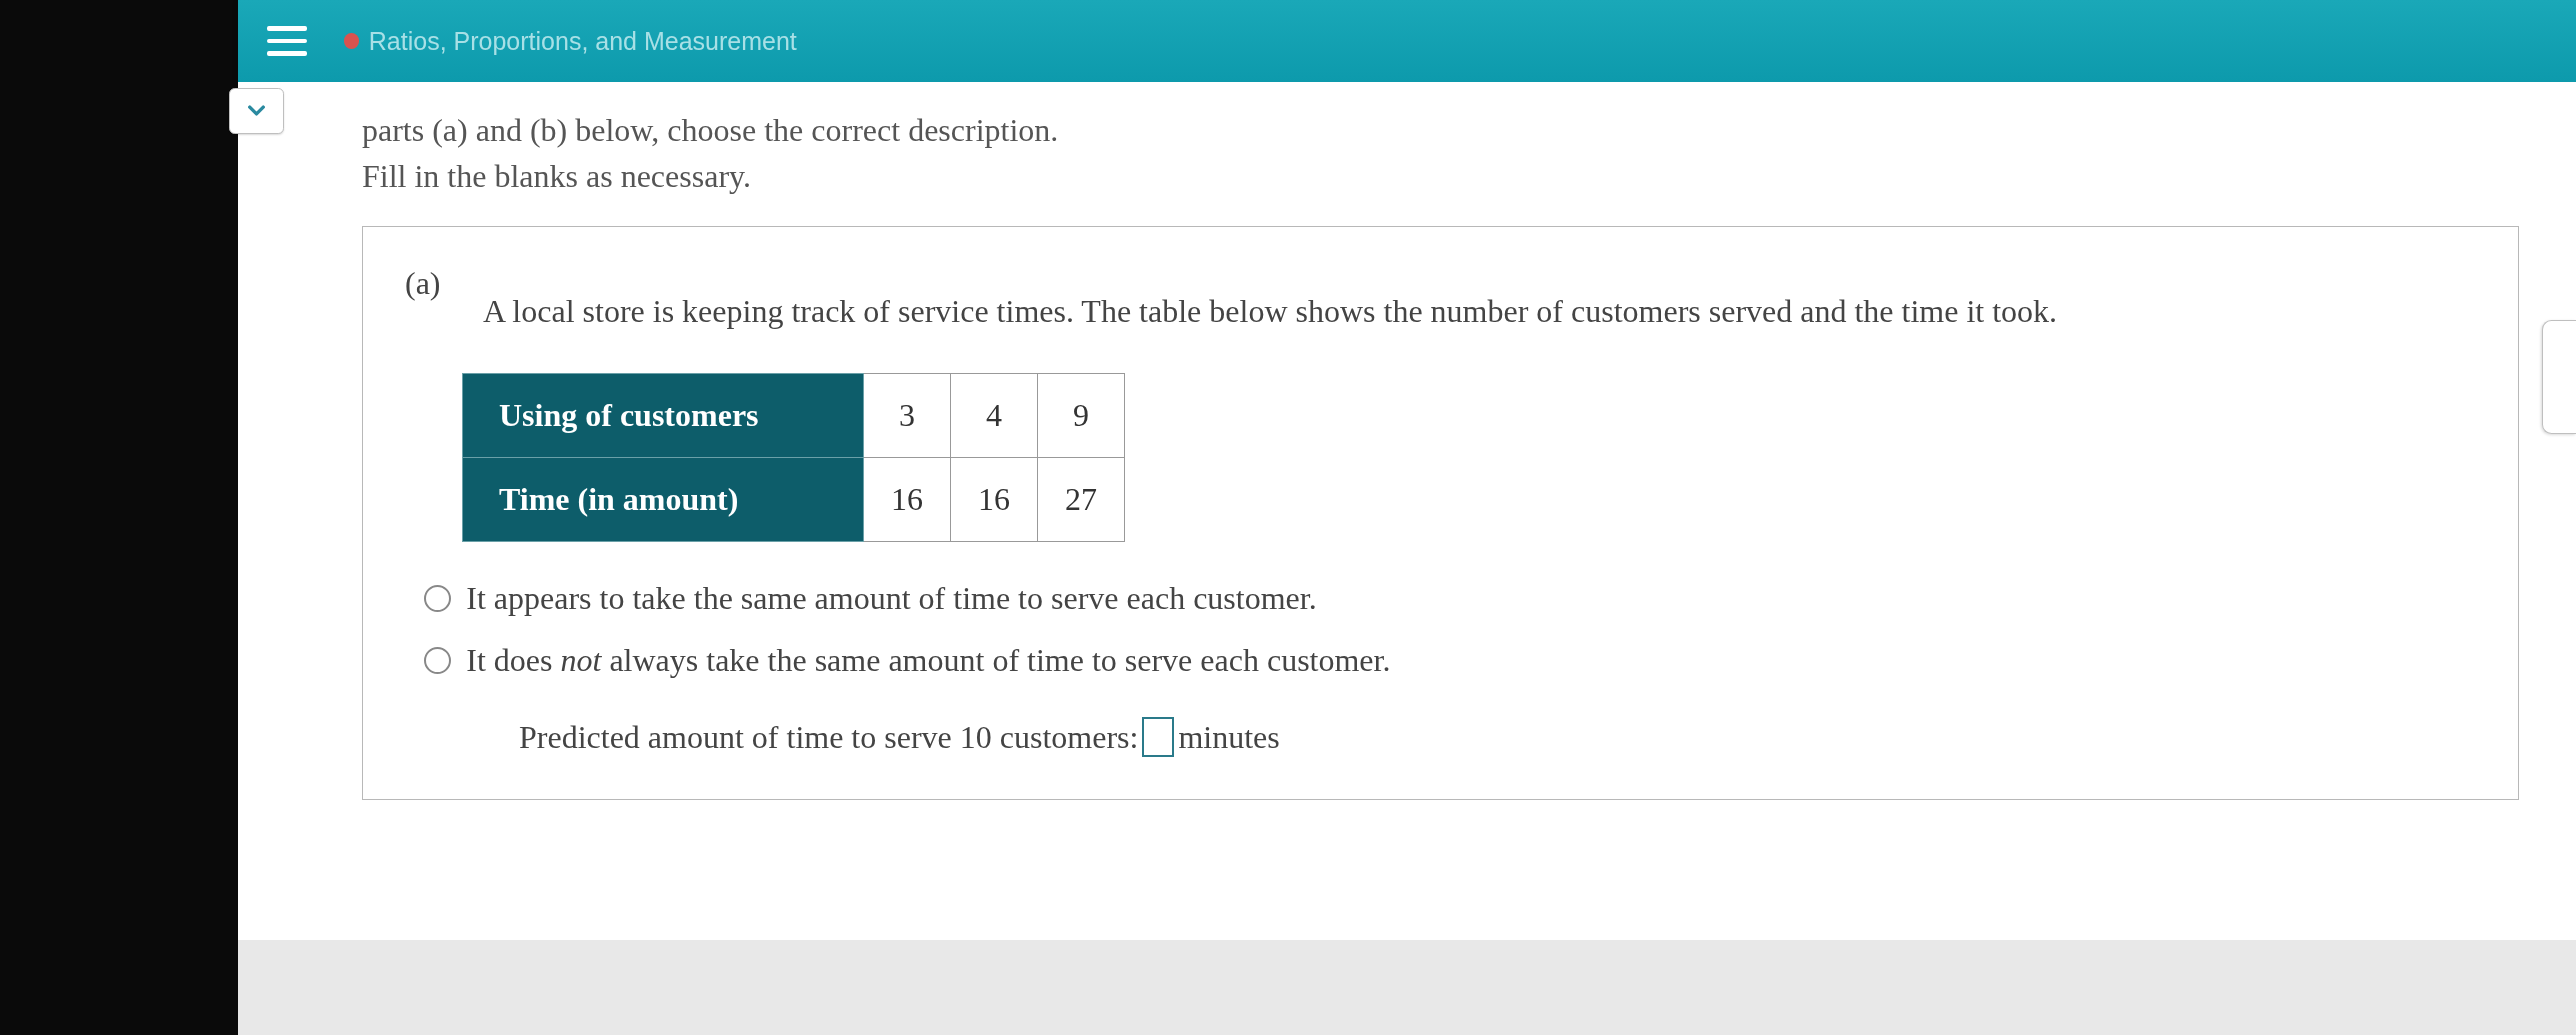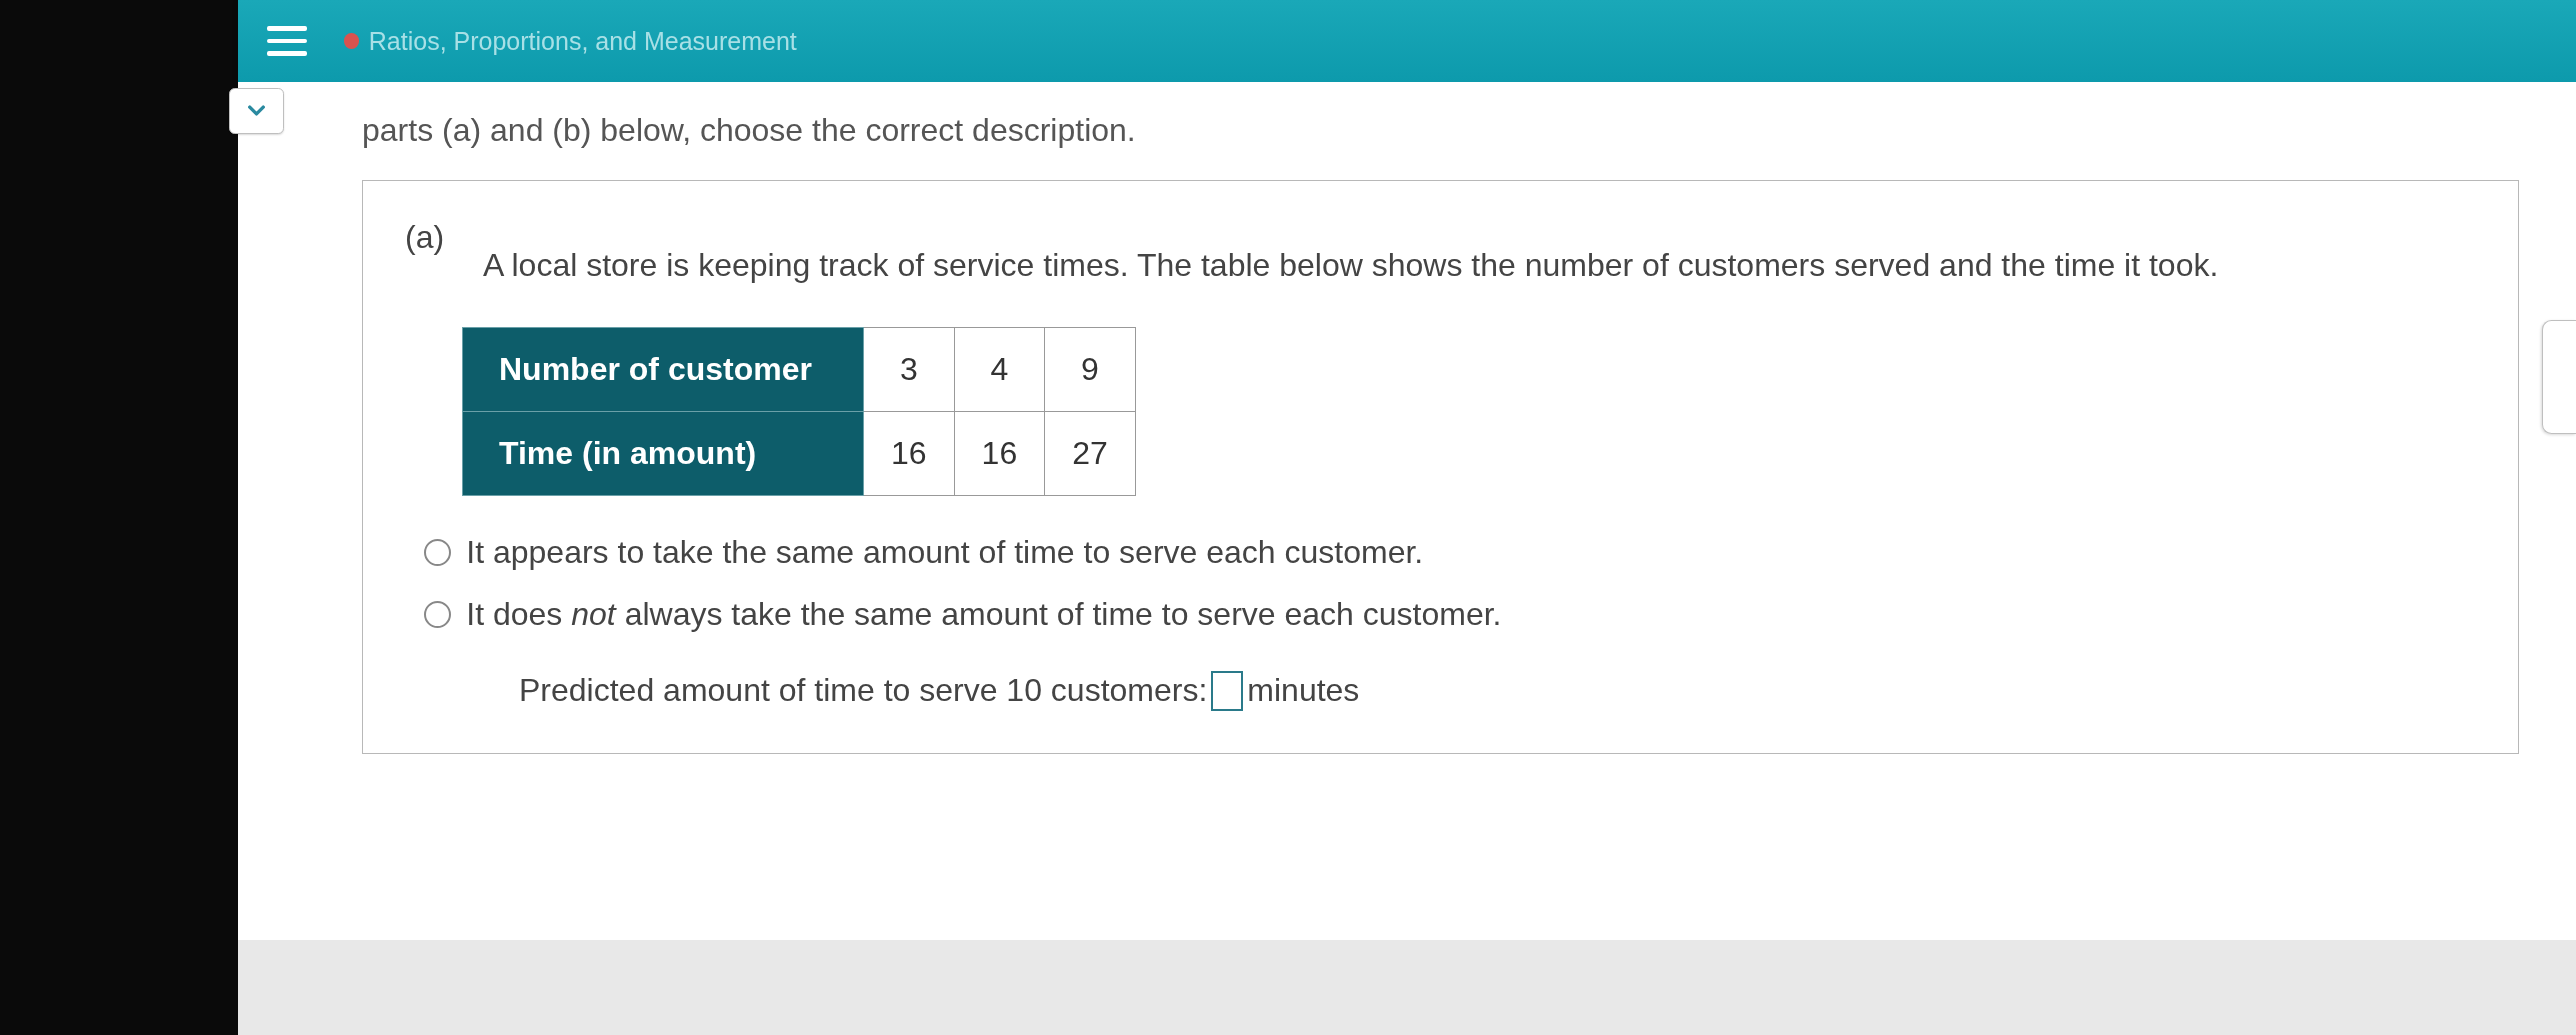--- a/index.html
+++ b/index.html
@@ -73,6 +73,7 @@
     padding: 0 57px 38px 57px;
     min-height: 858px;
     position: relative;
+    font-family: Liberation Serif, serif;
   }
   .expand-toggle {
     position: absolute;

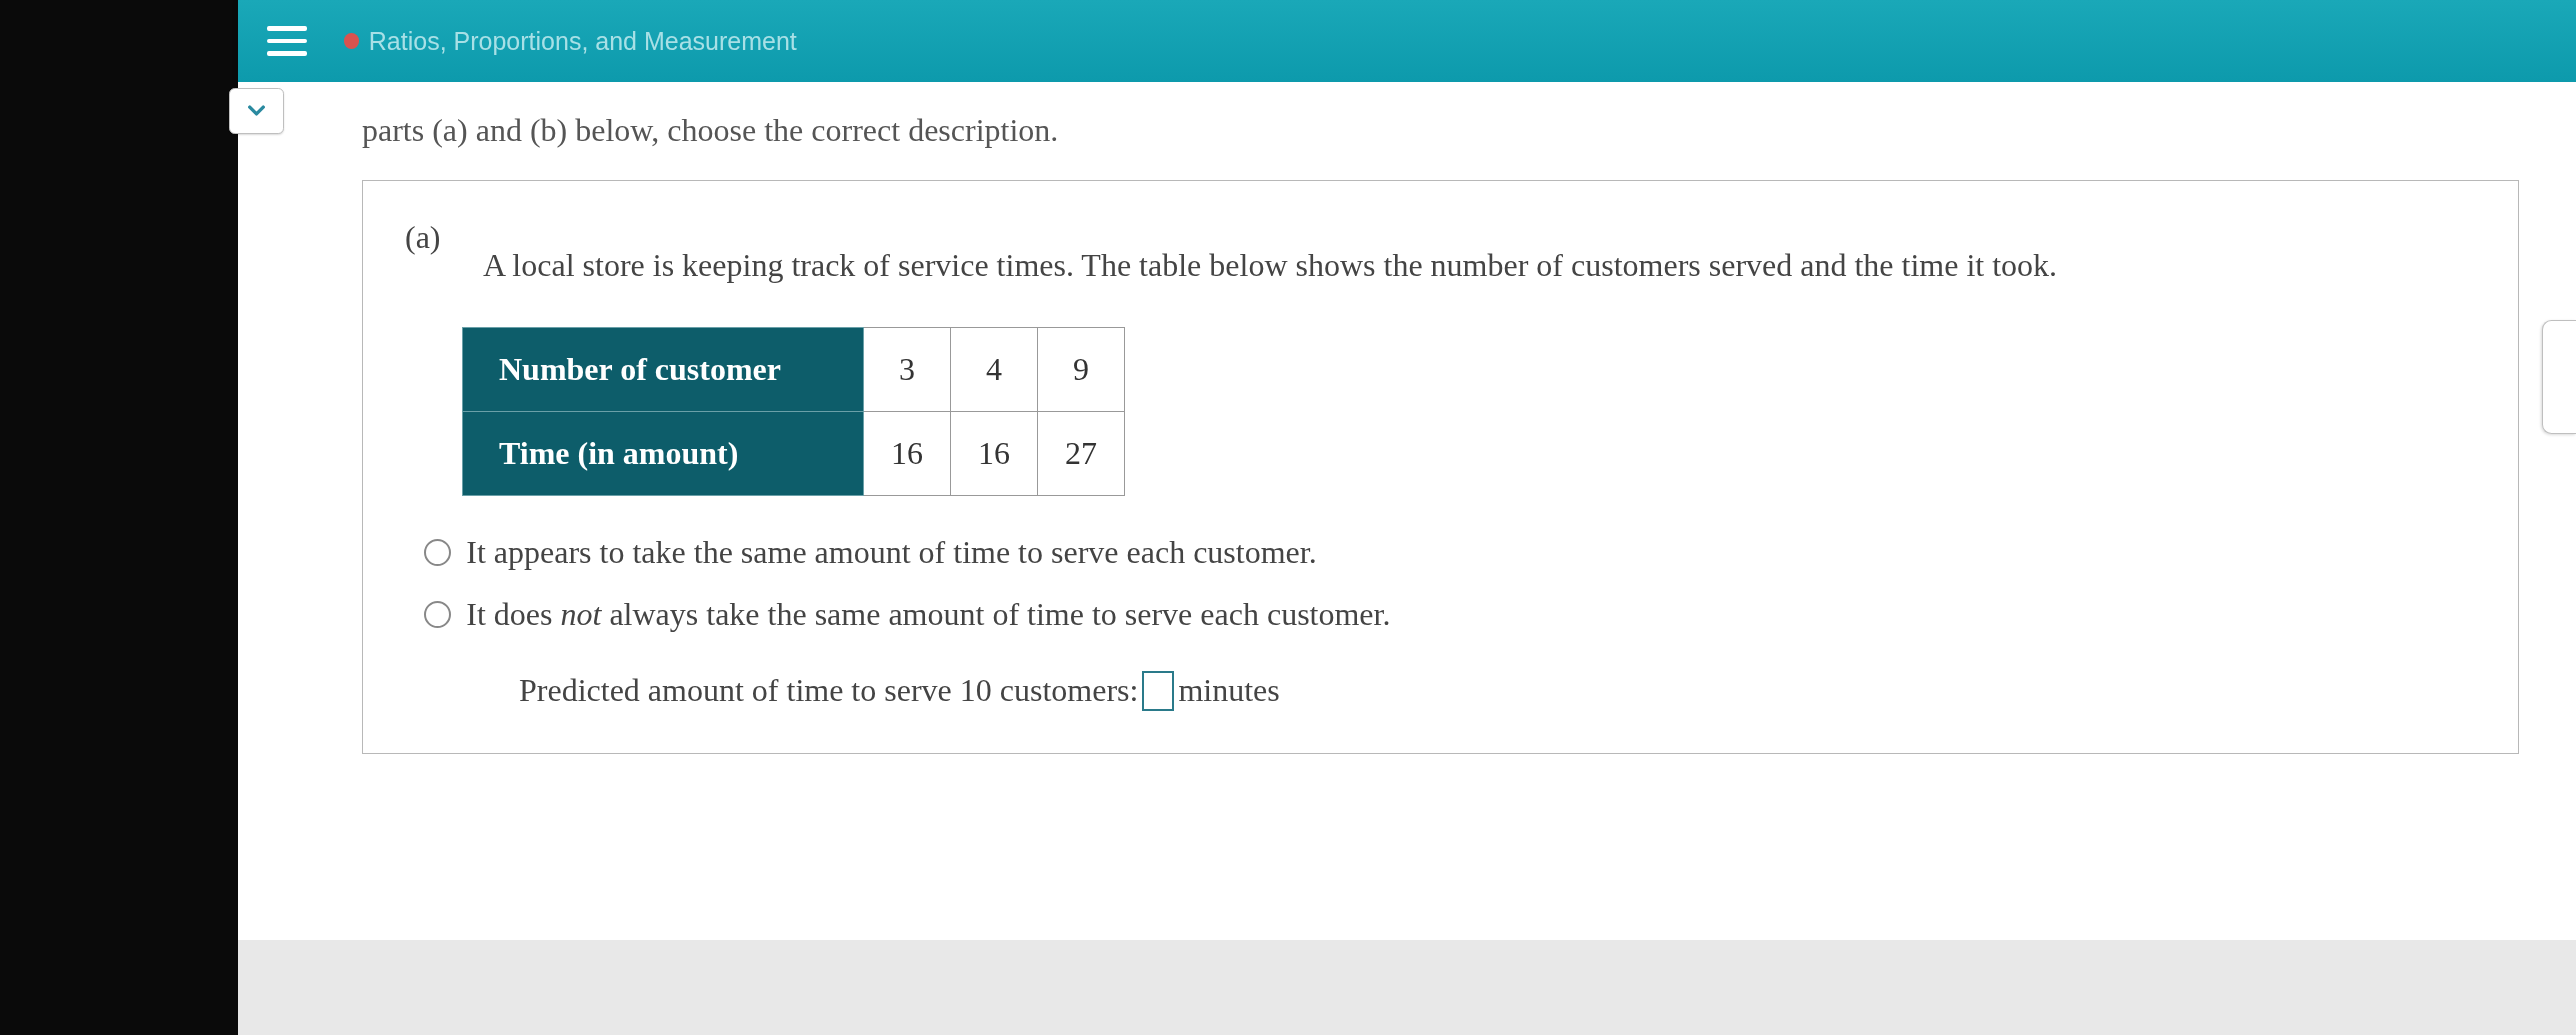--- a/index.html
+++ b/index.html
@@ -208,6 +208,7 @@
 
       <div class="instructions">
         <div>parts (a) and (b) below, choose the correct description.</div>
+        <div>Fill in the blanks as necessary.</div>
       </div>
 
       <div class="question-block">

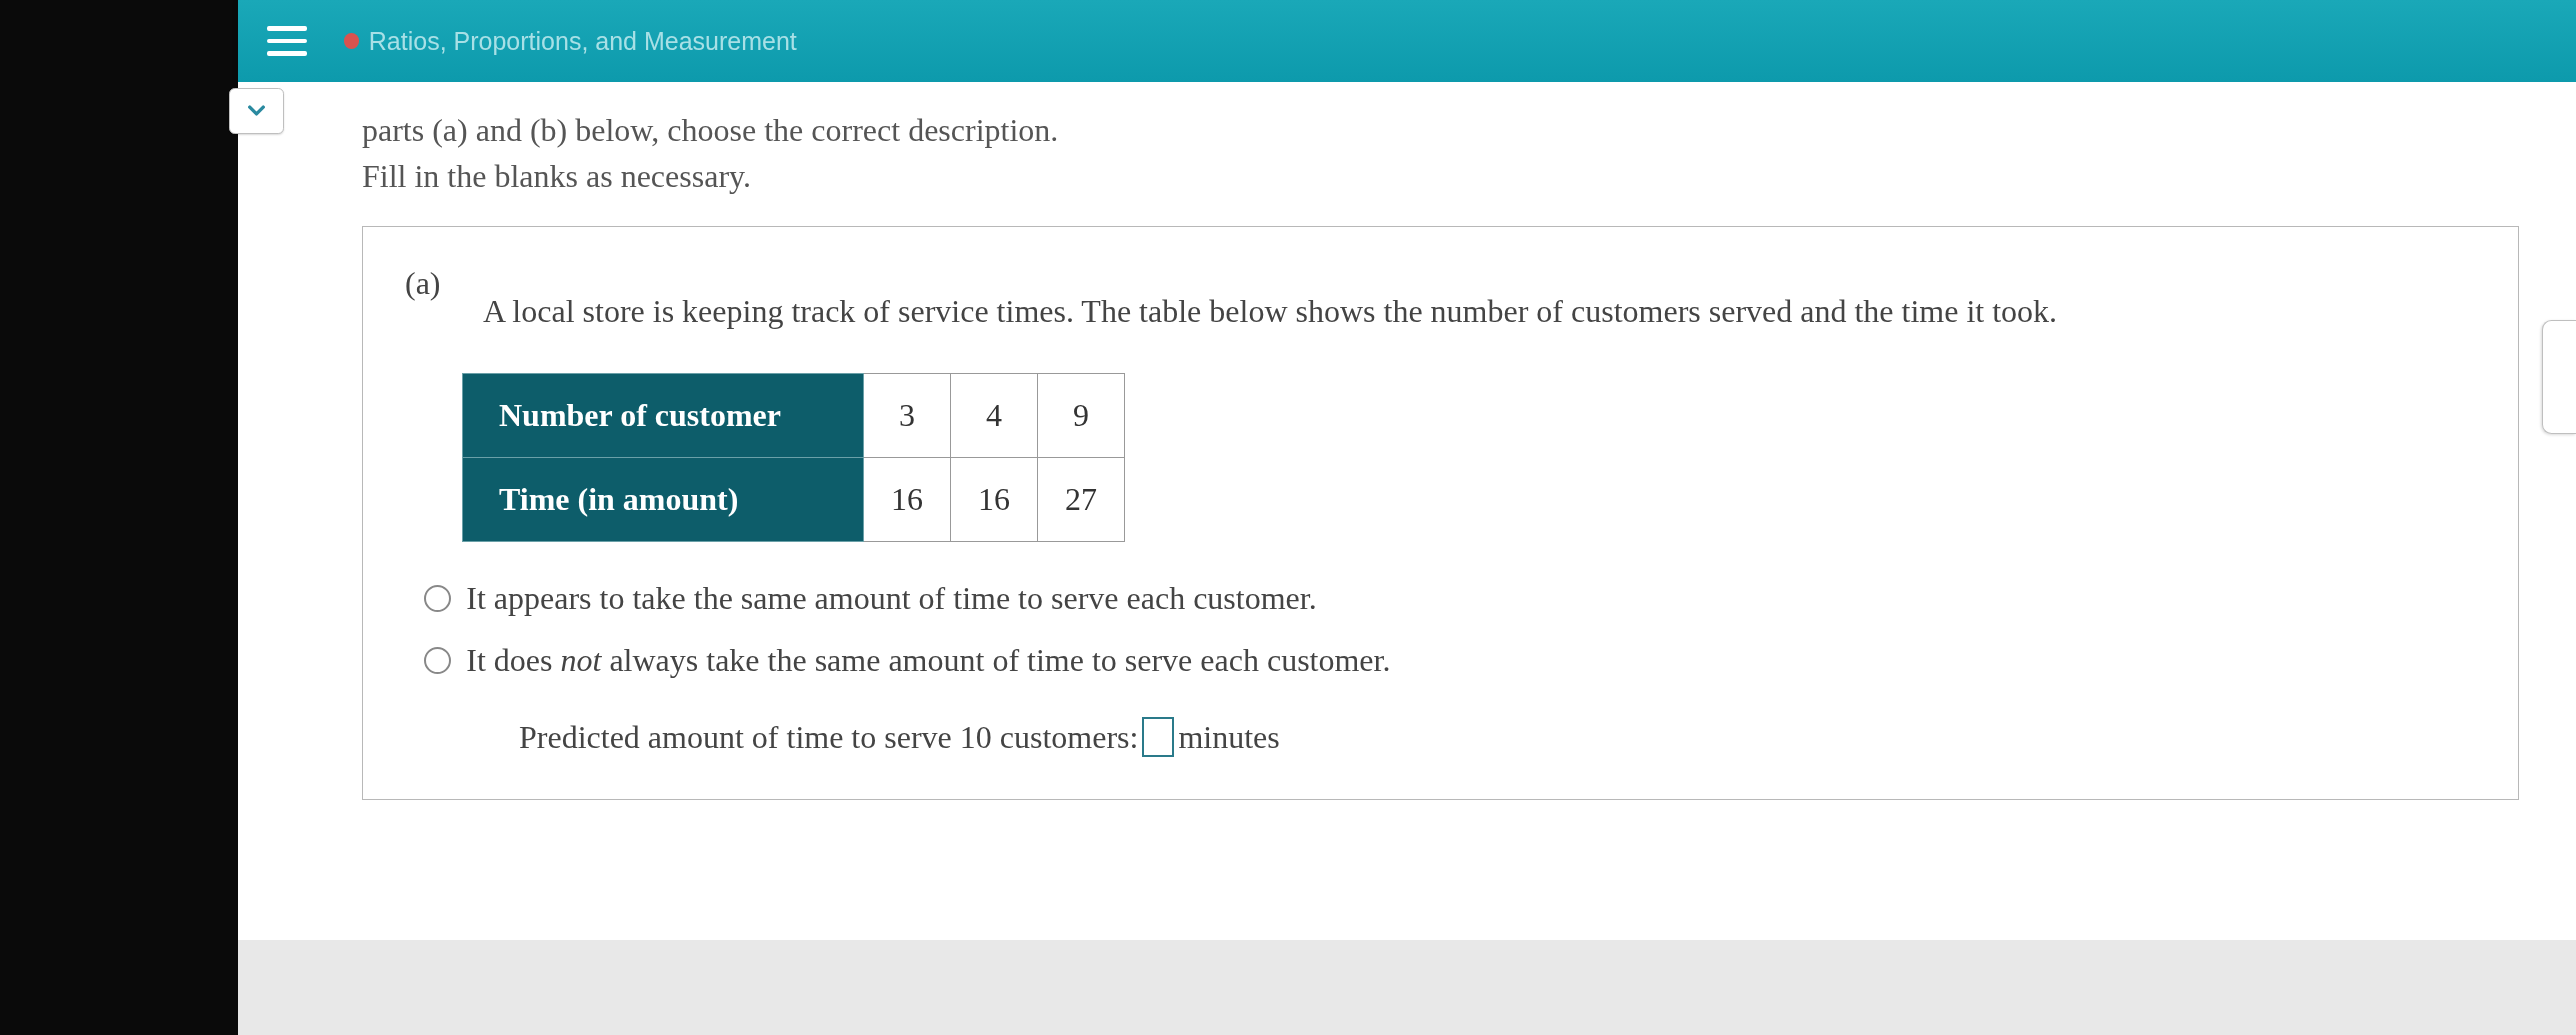--- a/index.html
+++ b/index.html
@@ -221,7 +221,7 @@
           <table class="ratio">
             <tbody>
                 <tr>
-              <th>Number of customer</th>
+              <th>Using of customers</th>
               <td>3</td>
               <td>4</td>
               <td>9</td>

